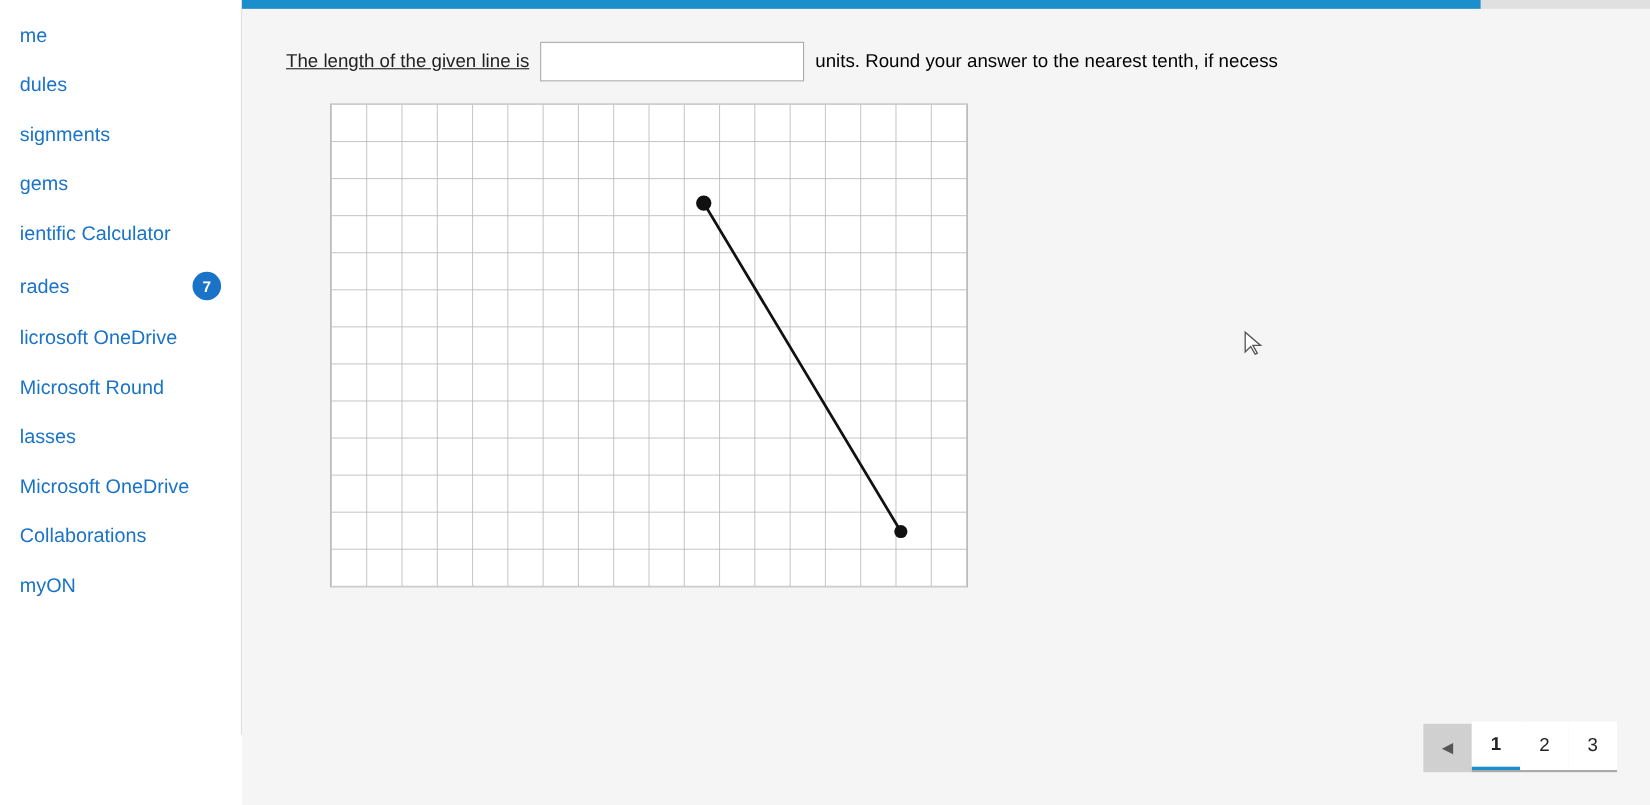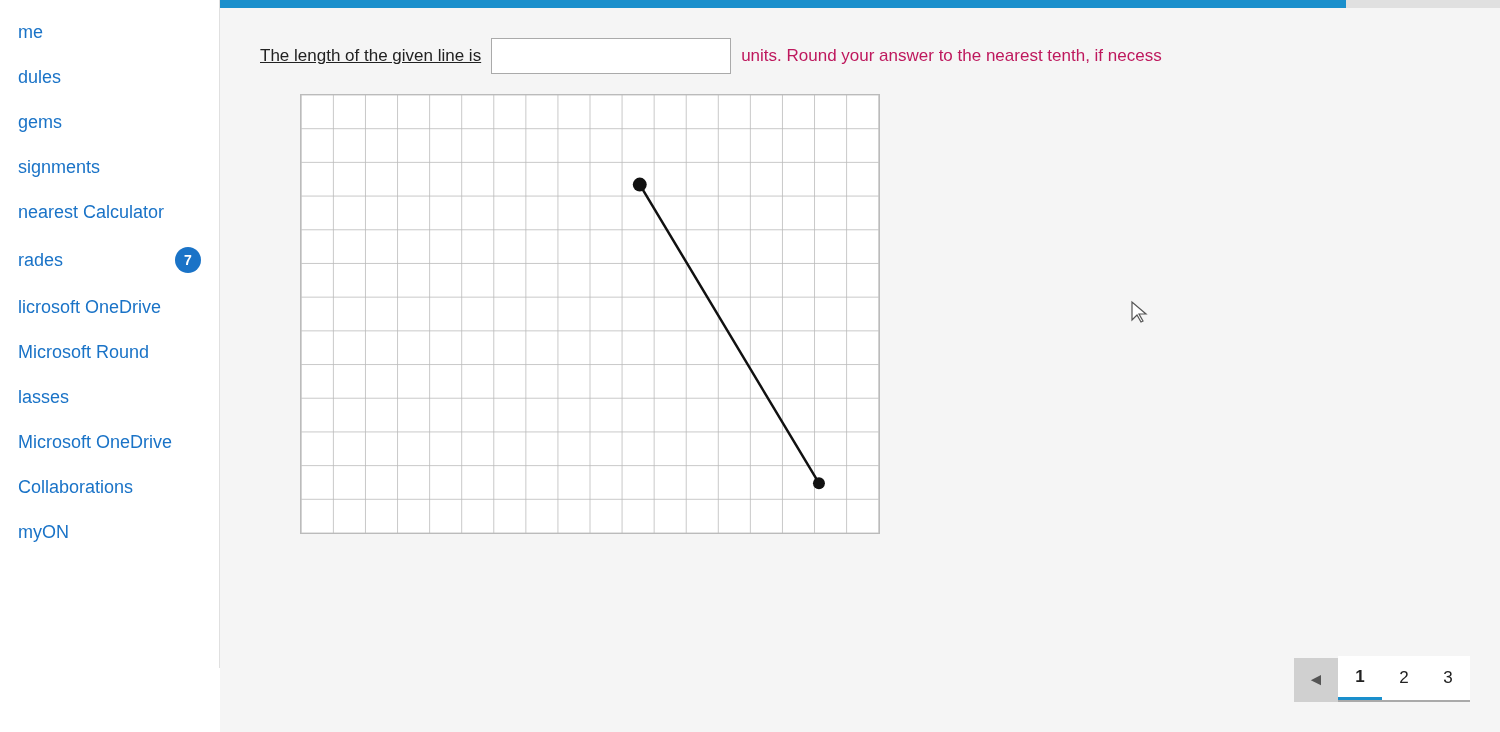--- a/index.html
+++ b/index.html
@@ -111,7 +111,7 @@
     #units-text {
       white-space: nowrap;
       font-size: 17px;
-      color: #be185d;
+      color: #000000;
     }
 
     

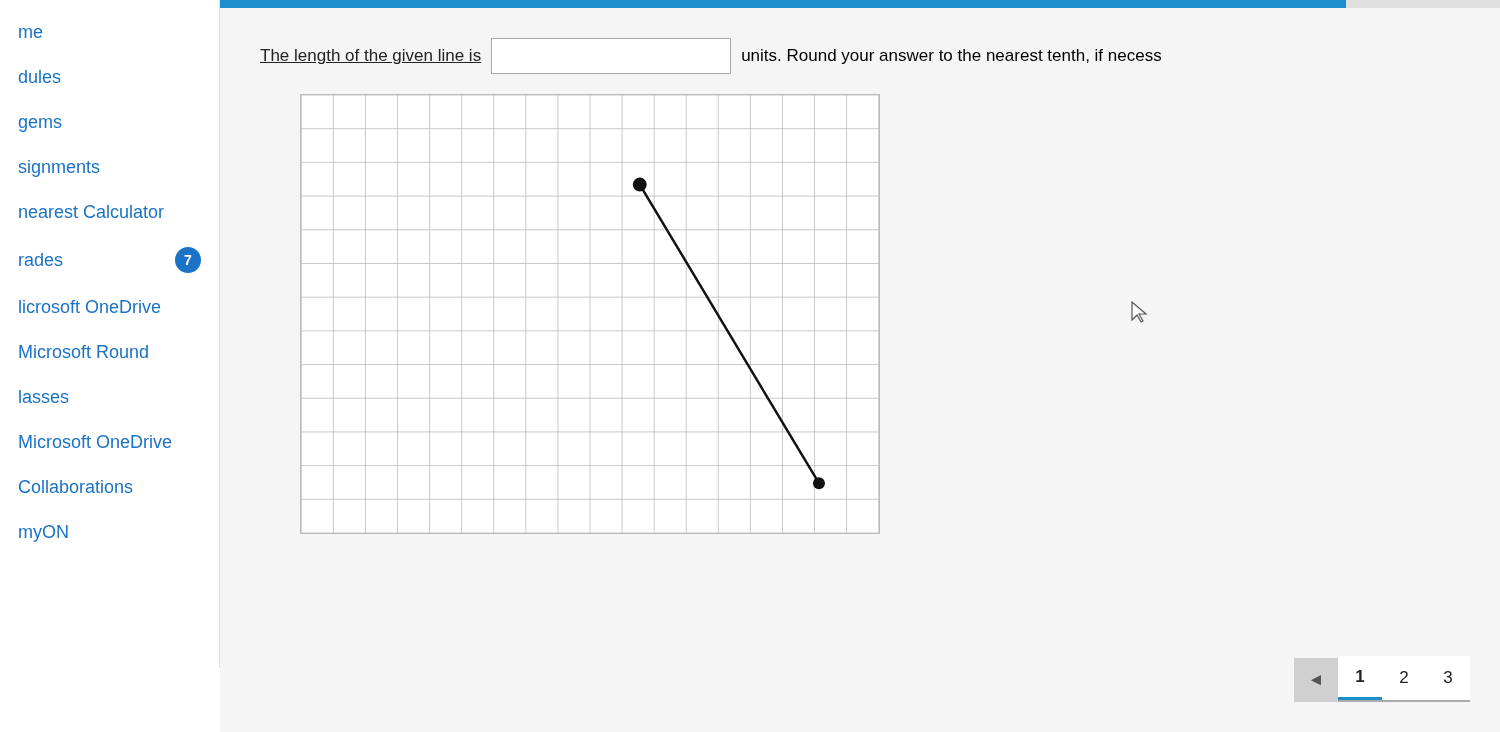--- a/index.html
+++ b/index.html
@@ -195,10 +195,10 @@
       <span>dules</span>
     </div>
     <div class="sidebar-item">
+      <span>signments</span>
+    </div>
+    <div class="sidebar-item">
       <span>gems</span>
-    </div>
-    <div class="sidebar-item">
-      <span>signments</span>
     </div>
     <div class="sidebar-item">
       <span>nearest Calculator</span>

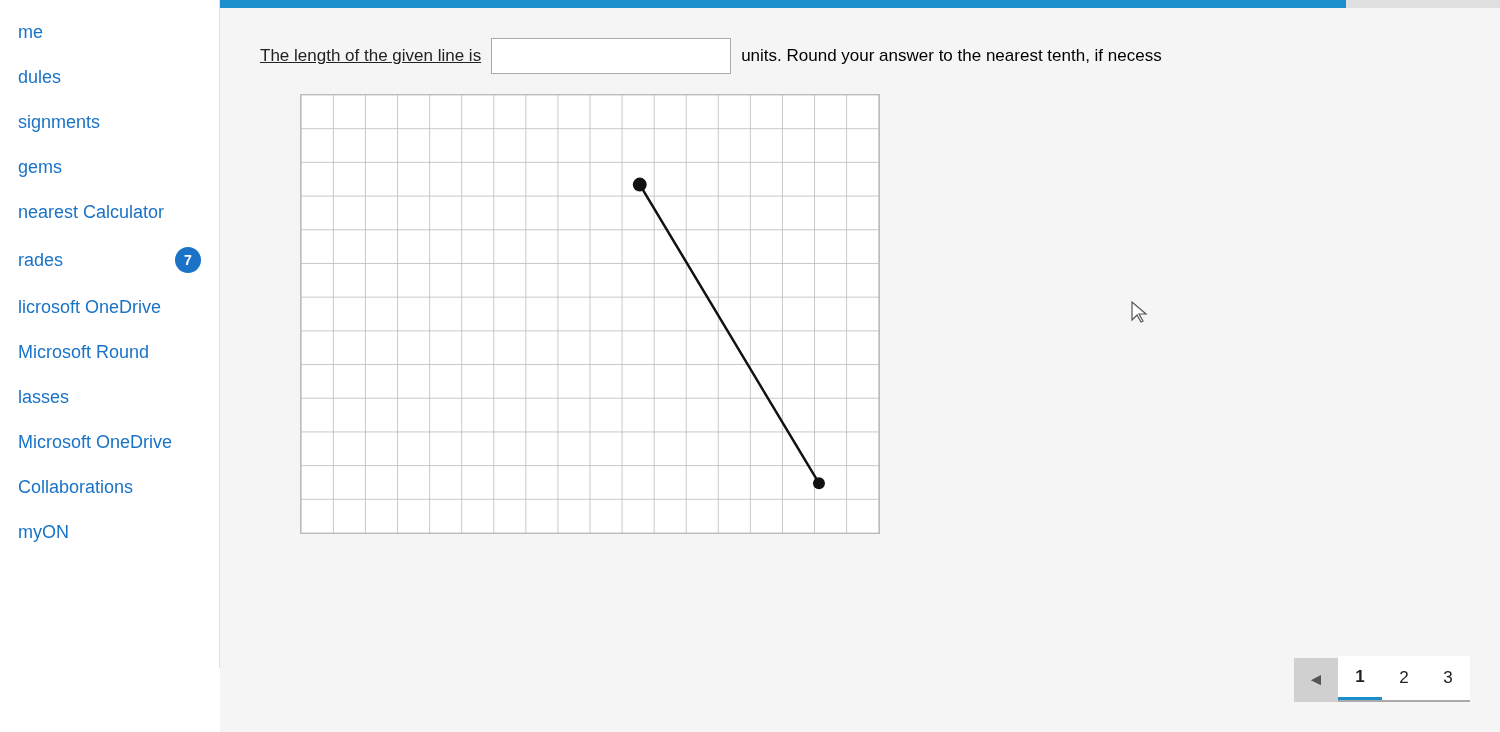--- a/index.html
+++ b/index.html
@@ -201,7 +201,7 @@
       <span>gems</span>
     </div>
     <div class="sidebar-item">
-      <span>nearest Calculator</span>
+      <span>ientific Calculator</span>
     </div>
     <div class="sidebar-item">
       <span>rades</span>

